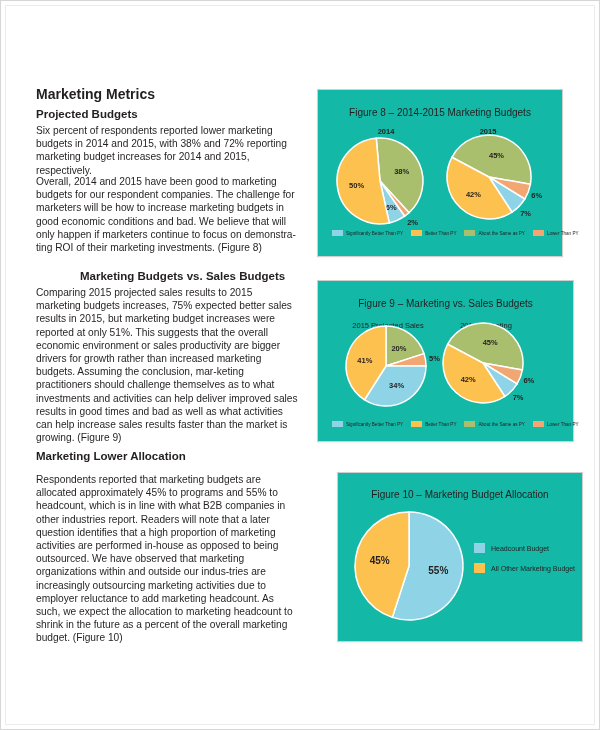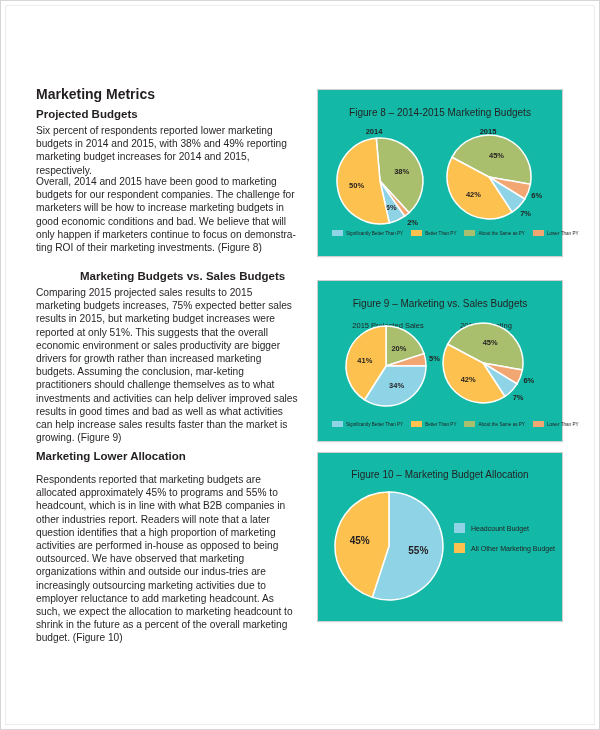--- a/index.html
+++ b/index.html
@@ -29,7 +29,7 @@
 <div class="h1">Marketing Metrics</div>
 
 <div class="h2" style="top:108px;">Projected Budgets</div>
-<p class="p" style="top:124px;">Six percent of respondents reported lower marketing budgets in 2014 and 2015, with 38% and 49% reporting marketing budget increases for 2014 and 2015, respectively.</p>
+<p class="p" style="top:124px;">Six percent of respondents reported lower marketing budgets in 2014 and 2015, with 38% and 72% reporting marketing budget increases for 2014 and 2015, respectively.</p>
 <p class="p" style="top:175px;">Overall, 2014 and 2015 have been good to marketing budgets for our respondent companies. The challenge for marketers will be how to increase marketing budgets in good economic conditions and bad. We believe that will only happen if marketers continue to focus on demonstra-ting ROI of their marketing investments. (Figure 8)</p>
 
 <div class="h2" style="top:270px;margin-left:44px;">Marketing Budgets vs. Sales Budgets</div>

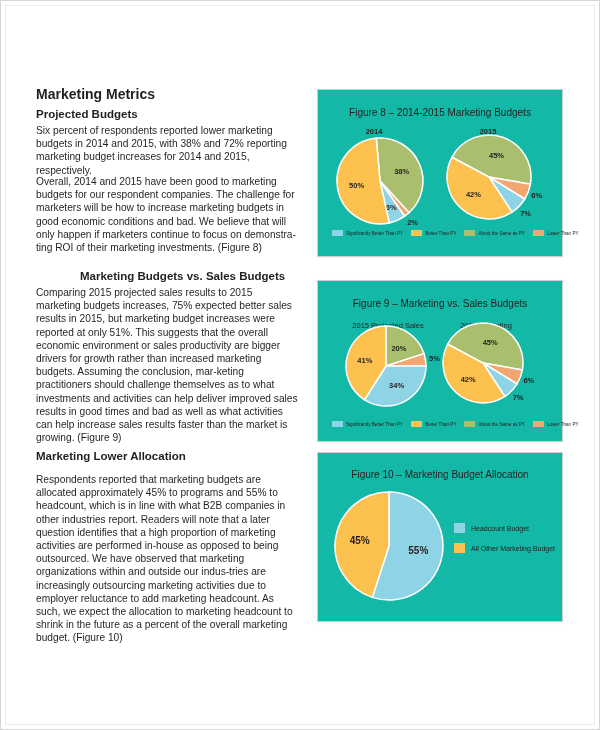--- a/index.html
+++ b/index.html
@@ -40,7 +40,7 @@
 
 <div class="fig" style="top:89px;height:166px;">
   <div class="fig-title" style="top:17px;">Figure 8 – 2014-2015 Marketing Budgets</div>
-  <div class="pie-label" style="left:36px;top:37px;width:40px;">2014</div>
+  <div class="pie-label" style="left:48px;top:37px;width:40px;">2014</div>
   <div class="pie-label" style="left:150px;top:37px;width:40px;">2015</div>
   <svg width="244" height="166" style="position:absolute;left:0;top:0;">
     <g id="fig8a">

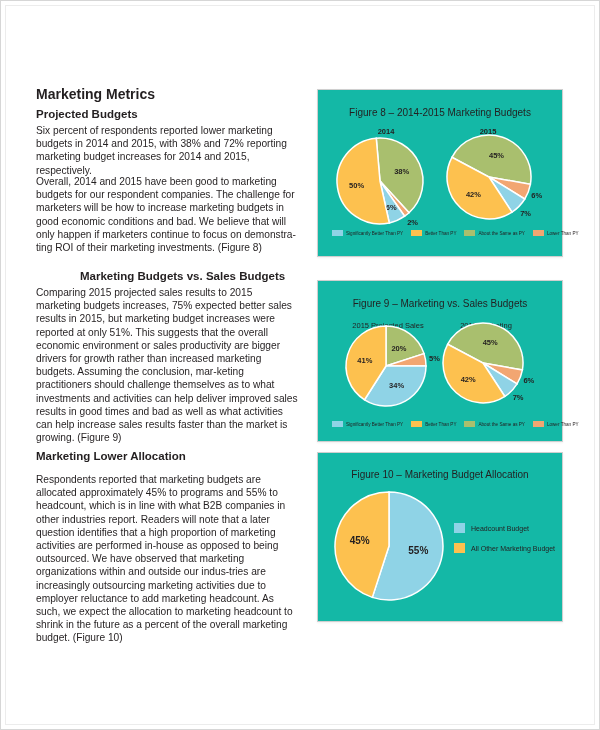--- a/index.html
+++ b/index.html
@@ -84,7 +84,7 @@
   </div>
 </div>
 
-<div class="fig" style="top:280px;height:160px;">
+<div class="fig" style="top:280px;height:160px;padding-left:11px;">
   <div class="fig-title" style="top:17px;">Figure 9 – Marketing vs. Sales Budgets</div>
   <div class="pie-label" style="left:20px;top:40px;width:100px;font-weight:normal;">2015 Projected Sales</div>
   <div class="pie-label" style="left:118px;top:40px;width:100px;font-weight:normal;">2015 Marketing</div>

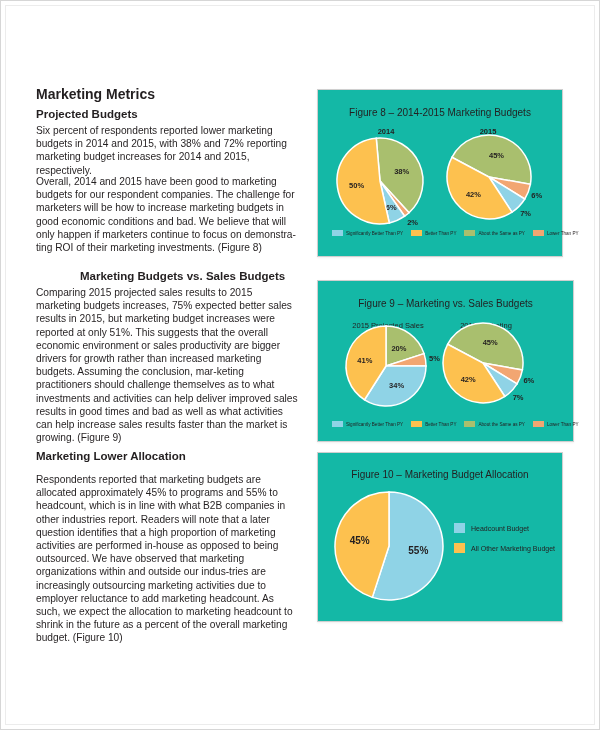--- a/index.html
+++ b/index.html
@@ -130,7 +130,7 @@
   </div>
 </div>
 
-<div class="fig" style="top:452px;height:168px;">
+<div class="fig" style="top:472px;height:168px;margin-left:20px;">
   <div class="fig-title" style="top:16px;">Figure 10 – Marketing Budget Allocation</div>
   <svg width="244" height="168" style="position:absolute;left:0;top:0;">
     <g id="fig10">

